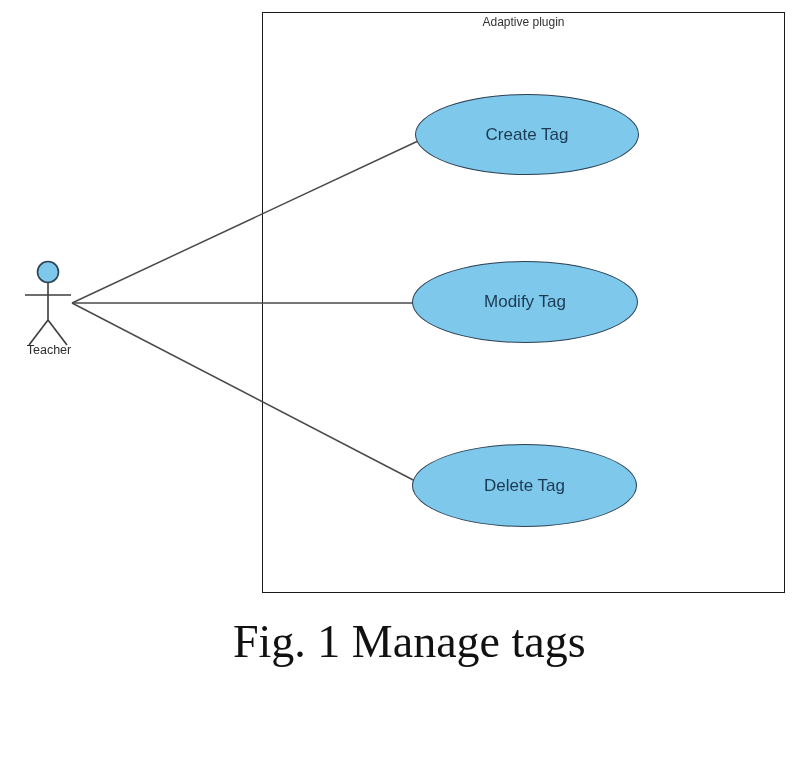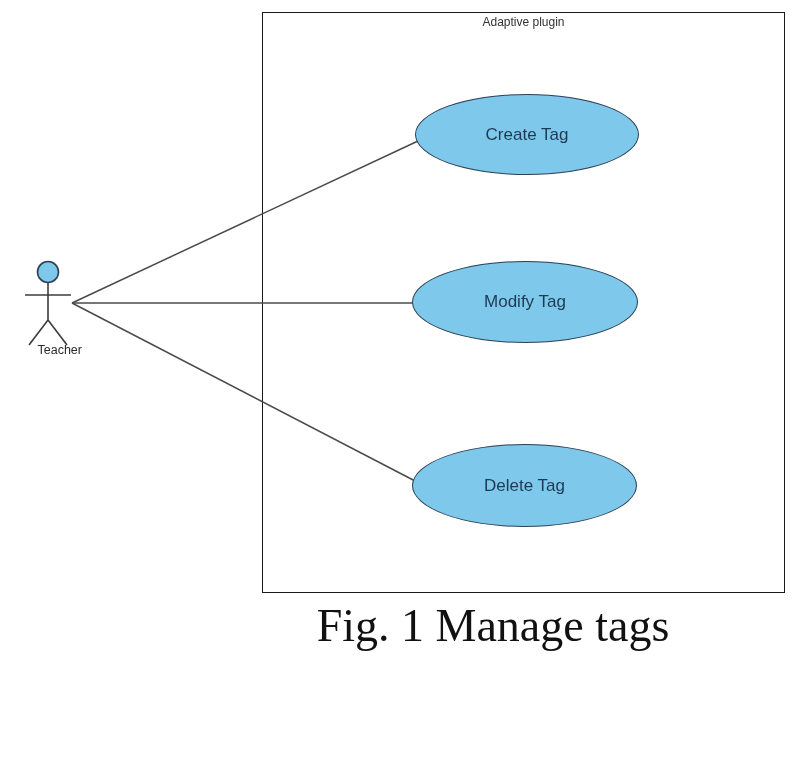--- a/index.html
+++ b/index.html
@@ -77,7 +77,7 @@
     position: absolute;
     left: 16px; top: 343px;
     width: 66px;
-    text-align: right;
+    text-align: center;
     font-size: 12.5px;
     color: #2b2b2b;
     z-index: 3;

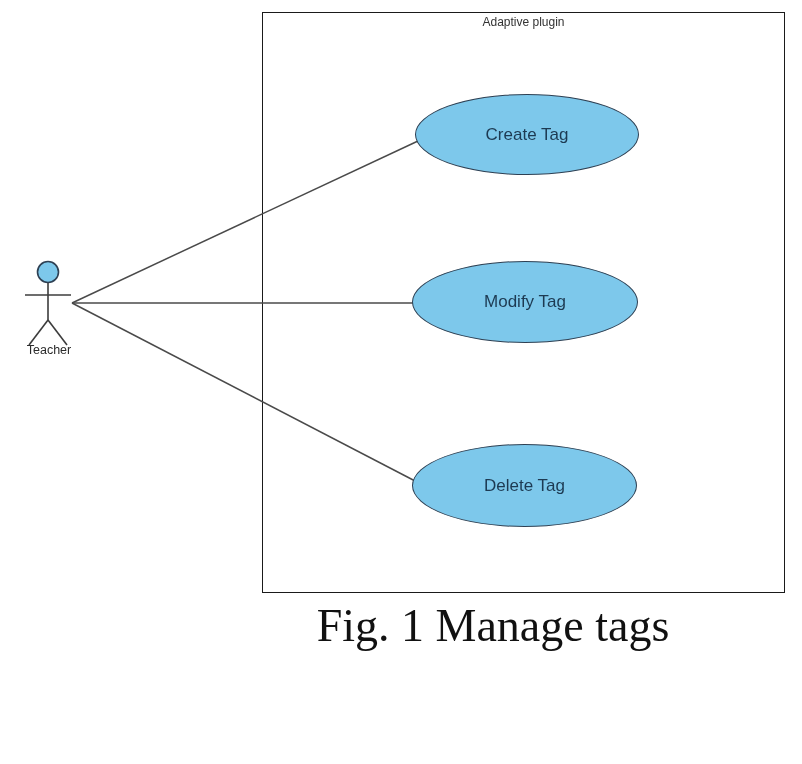--- a/index.html
+++ b/index.html
@@ -84,9 +84,9 @@
   }
   .figure-caption {
     position: absolute;
-    left: 233px; top: 600px;
+    left: 233px; top: 616px;
     width: 520px;
-    text-align: center;
+    text-align: left;
     font-family: "Liberation Serif", serif;
     font-size: 46px;
     line-height: 1.15;

